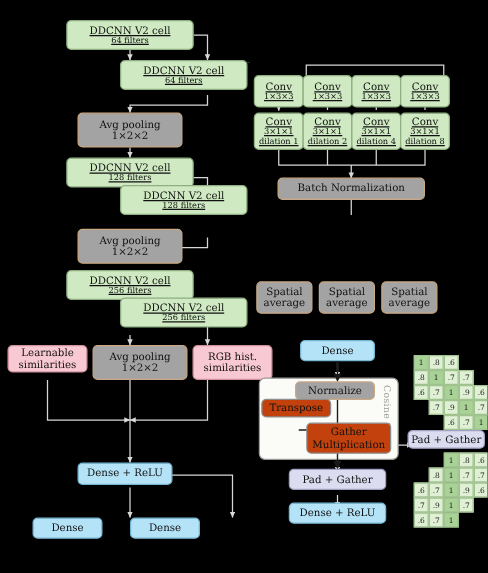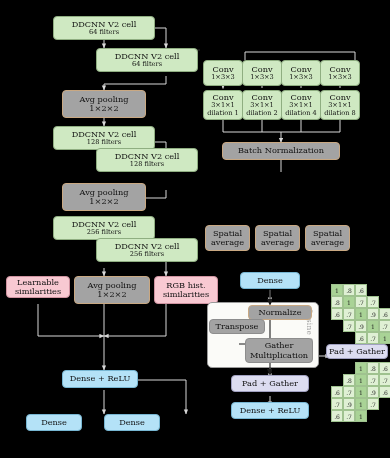--- a/index.html
+++ b/index.html
@@ -12,7 +12,7 @@
         text-align:center;line-height:1.12;border:1px solid #7a7a7a;}
   .t1{font-size:8.2px;}
   .t2{font-size:6.6px;}
-  .green{background:#cfe9c2;border-color:#8fae81;}
+  .green{background:#cfe9c2;border-color:#8fae81;text-decoration:underline;}
   .beige{background:#a3a3a3;border-color:#c9a882;}
   .pink{background:#f8c9d2;border-color:#cf93a0;}
   .blue{background:#b4e2f7;border-color:#77b6d2;}

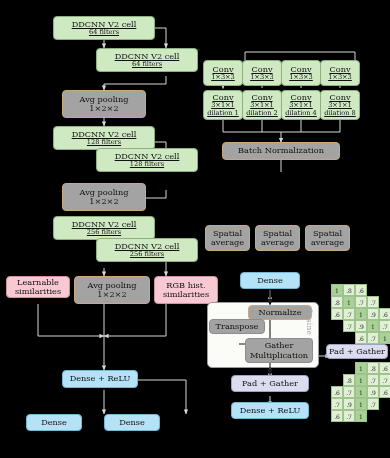--- a/index.html
+++ b/index.html
@@ -226,7 +226,7 @@
     </g>
   </svg>
 
-  <div class="node beige" style="left:248px;top:305px;width:64px;height:15px;">
+  <div class="node beige" style="left:236px;top:305px;width:64px;height:15px;">
     <span class="t1">Normalize</span>
   </div>
 

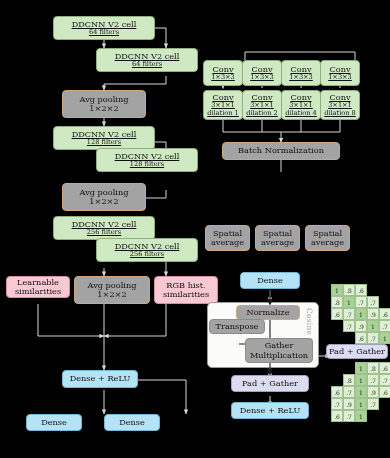--- a/index.html
+++ b/index.html
@@ -17,7 +17,7 @@
   .pink{background:#f8c9d2;border-color:#cf93a0;}
   .blue{background:#b4e2f7;border-color:#77b6d2;}
   .lav{background:#dcdcf0;border-color:#a0a0c0;}
-  .white{background:#a3a3a3;border-color:#8d8d8d;}
+  .white{background:#c2410c;border-color:#8d8d8d;}
 
   .cosbox{position:absolute;background:#fbfbf8;border:1px solid #9a9a9a;
           border-radius:5px;box-sizing:border-box;}

